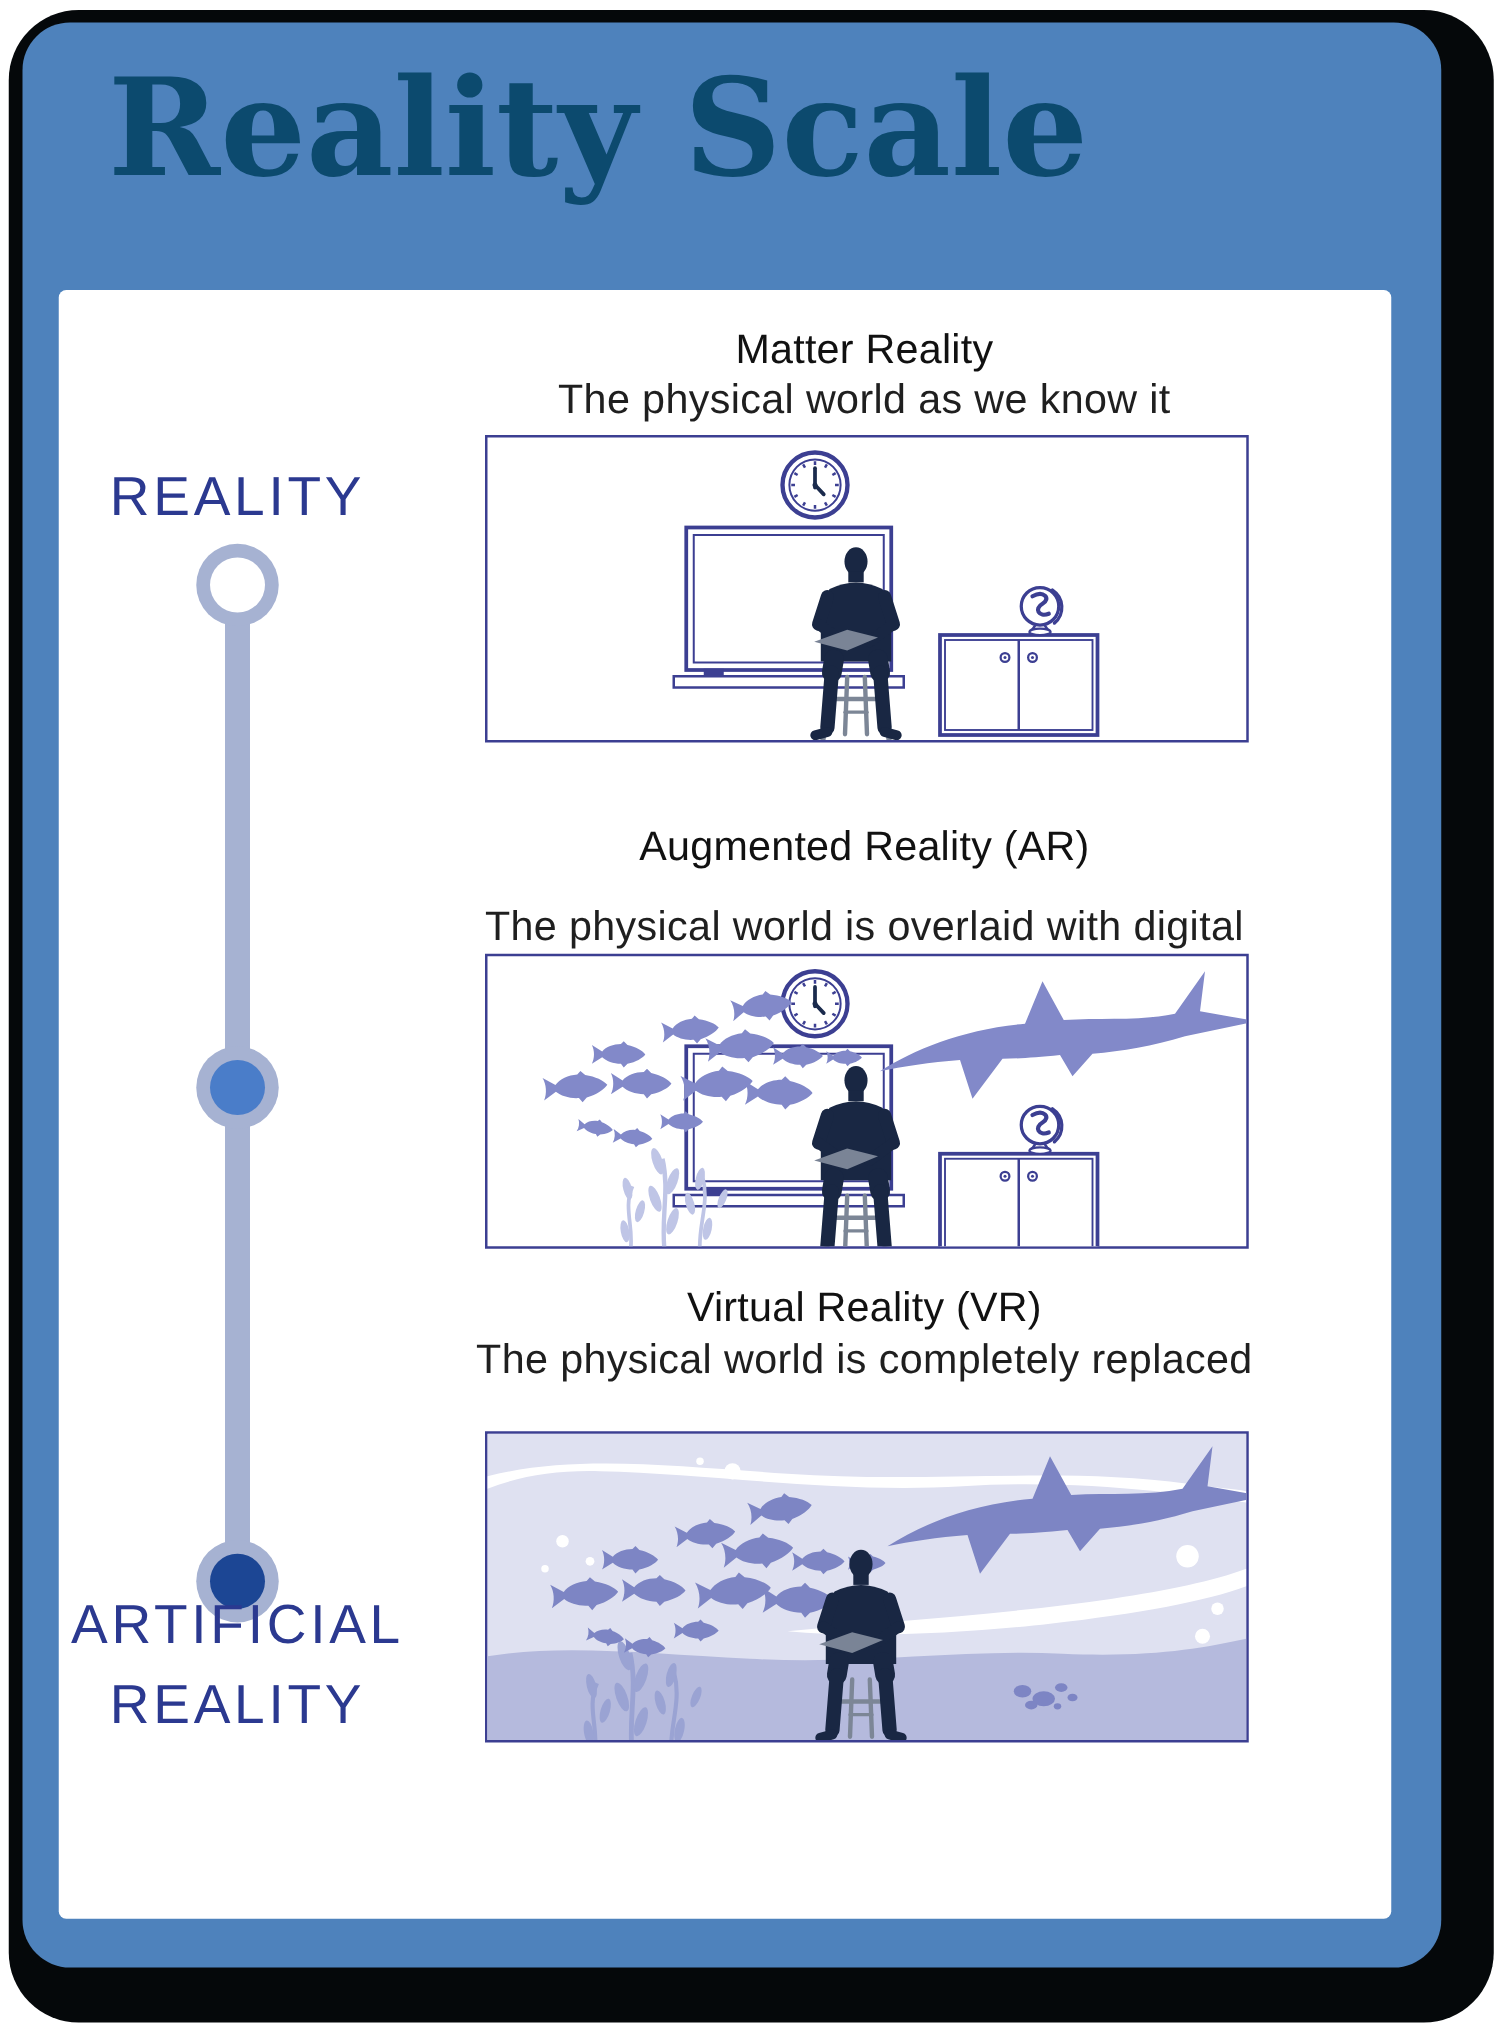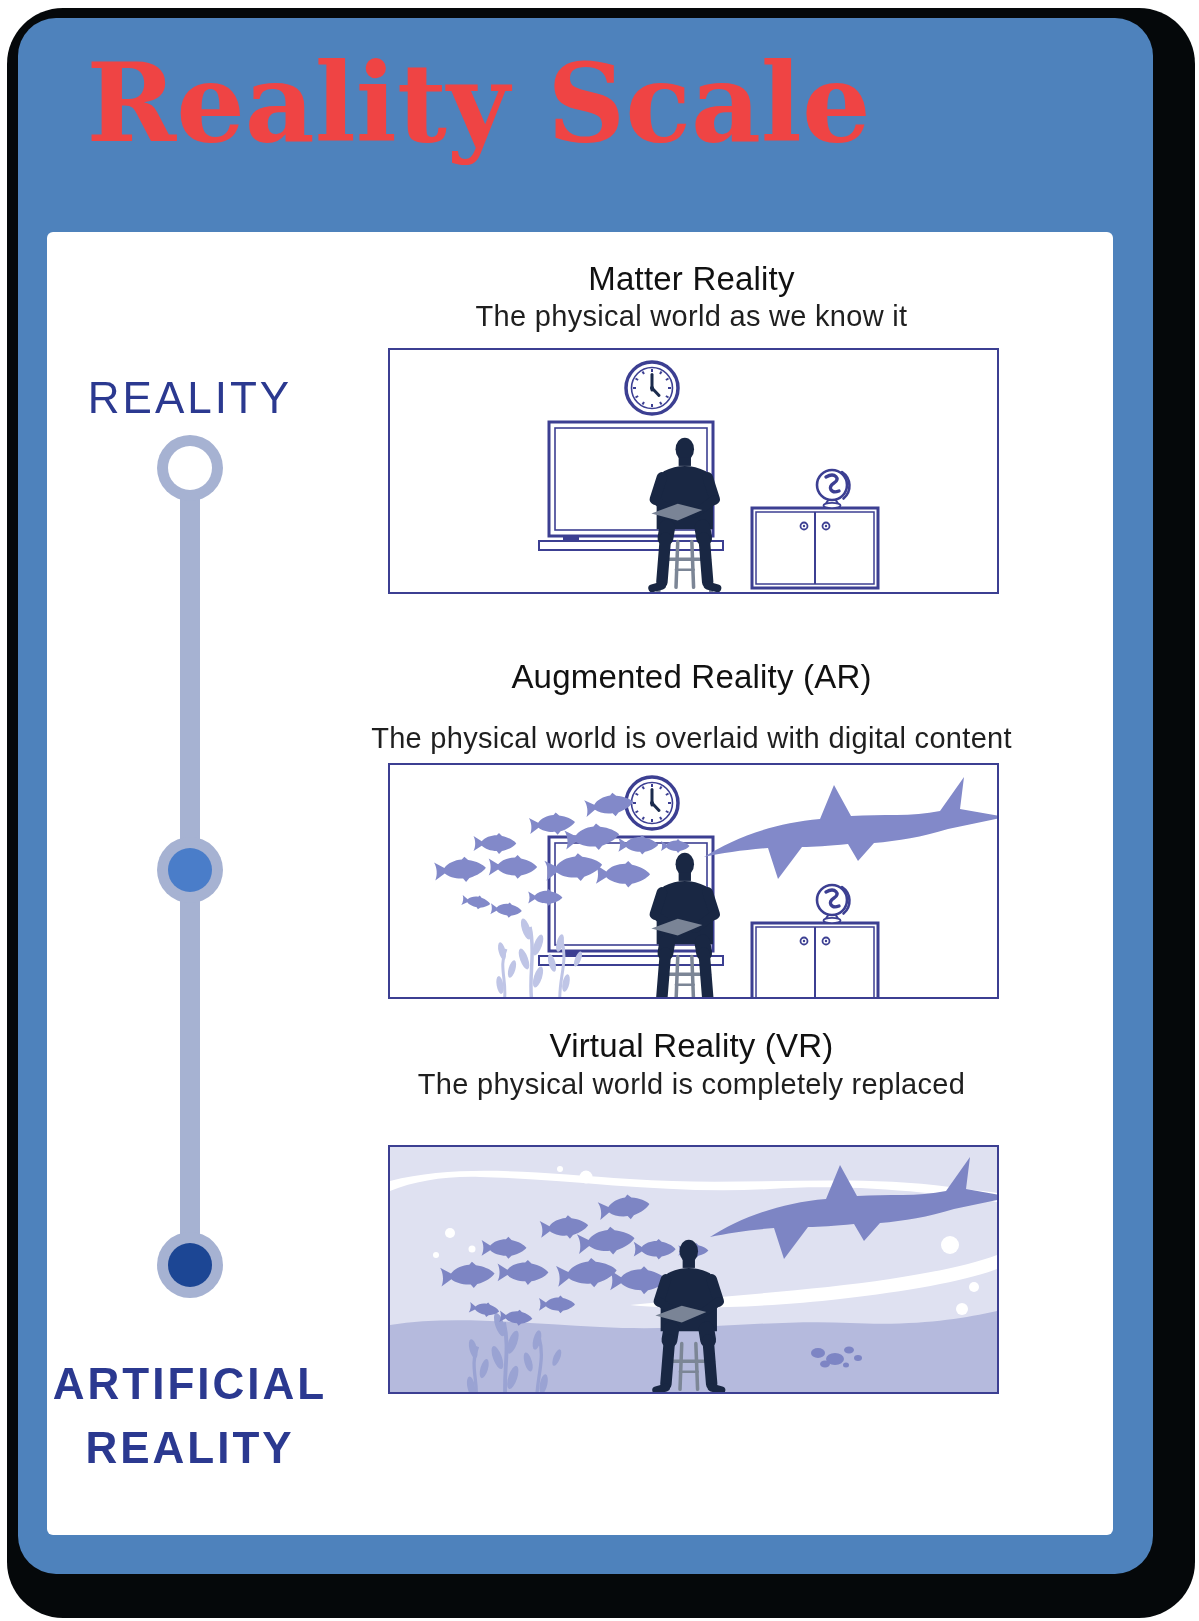--- a/index.html
+++ b/index.html
@@ -10,7 +10,7 @@
   .blue-frame{position:absolute;left:18px;top:18px;width:1135px;height:1556px;
               background:#4e82bc;border-radius:38px;}
   .poster-title{position:absolute;left:18px;top:36px;width:921px;text-align:center;
-                color:#ef4444;font-family:"DejaVu Serif",serif;font-weight:600;
+                color:#0c4a6e;font-family:"DejaVu Serif",serif;font-weight:600;
                 font-size:108px;line-height:1.25;}
   .card{position:absolute;left:47px;top:232px;width:1066px;height:1303px;
         background:#ffffff;border-radius:6px;}

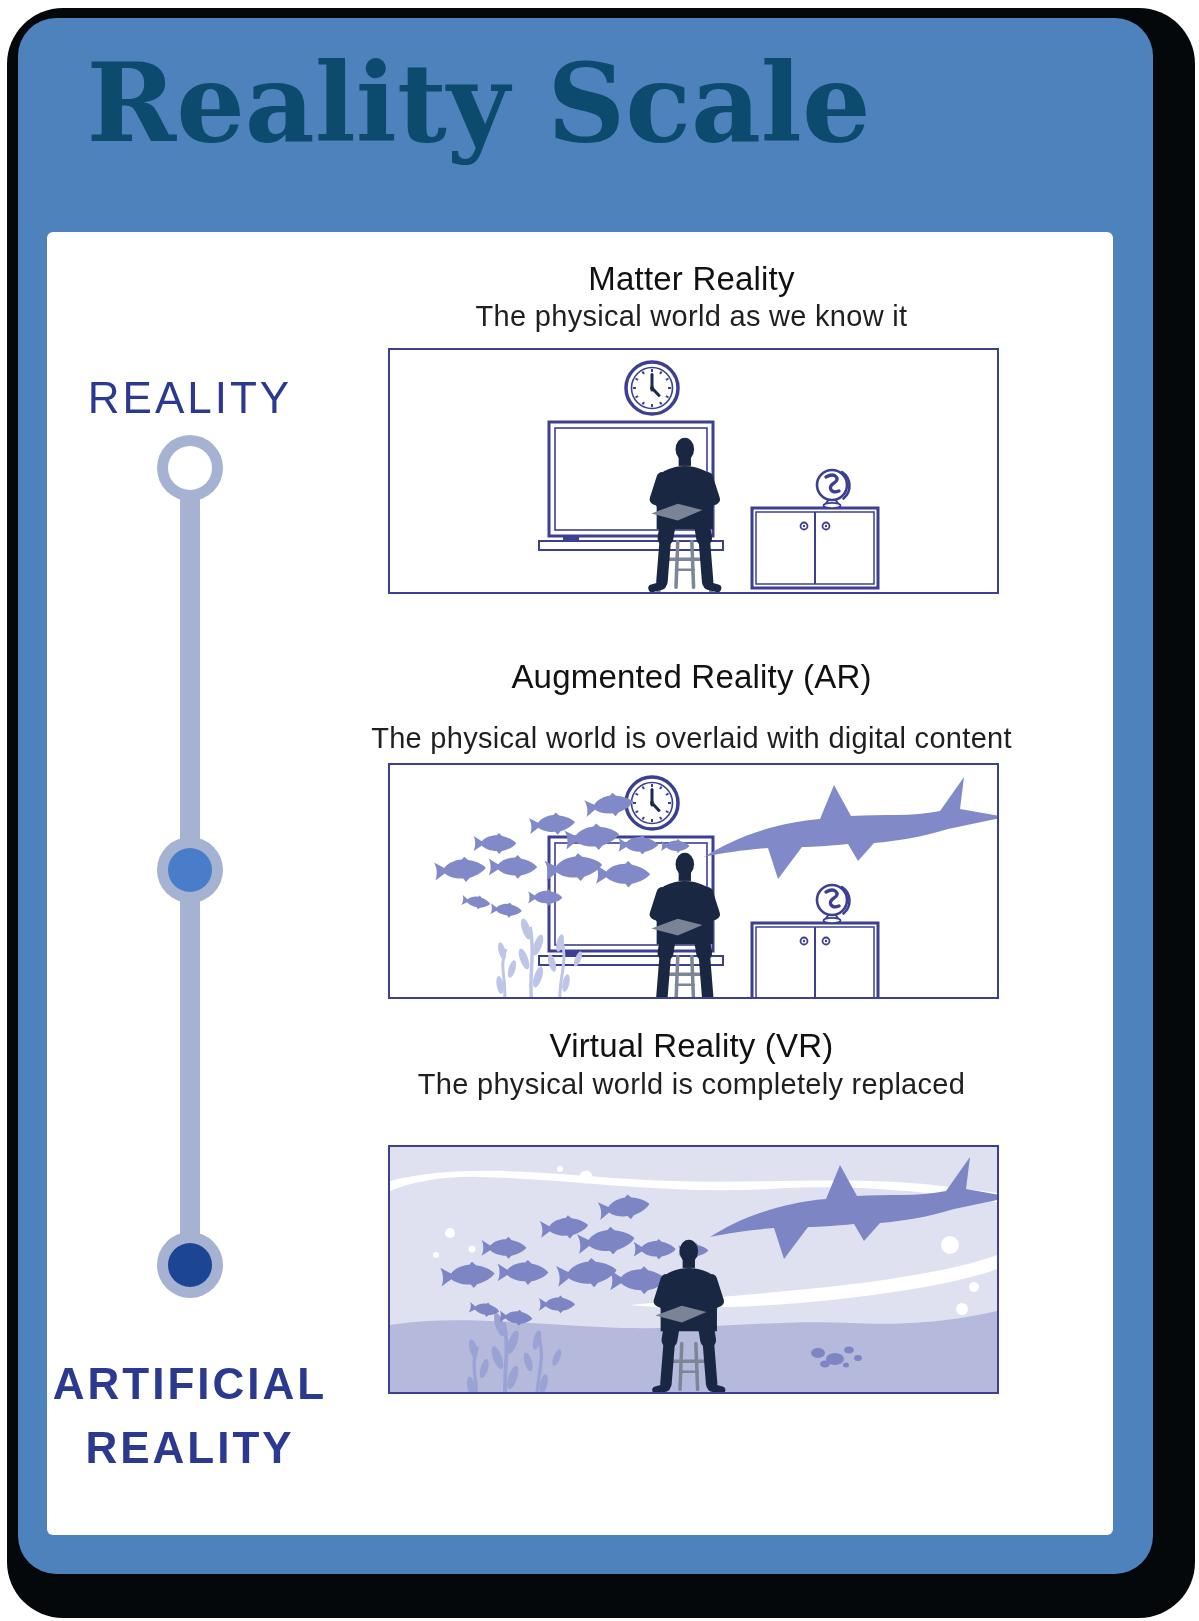--- a/index.html
+++ b/index.html
@@ -17,7 +17,7 @@
   .sec-head{position:absolute;left:341px;width:607px;text-align:center;
             font-weight:normal;font-size:33px;color:#111111;letter-spacing:0.2px;}
   .sec-sub{position:absolute;left:311px;width:667px;text-align:center;
-           font-weight:300;font-size:29px;color:#1f1f1f;letter-spacing:0.3px;line-height:1.14;}
+           font-weight:300;font-size:33px;color:#1f1f1f;letter-spacing:0.3px;line-height:1.14;}
   .scene-box{position:absolute;left:341px;width:607px;border:2px solid #3c3f92;
              background:#ffffff;box-sizing:content-box;}
   .scene-box svg{display:block;}

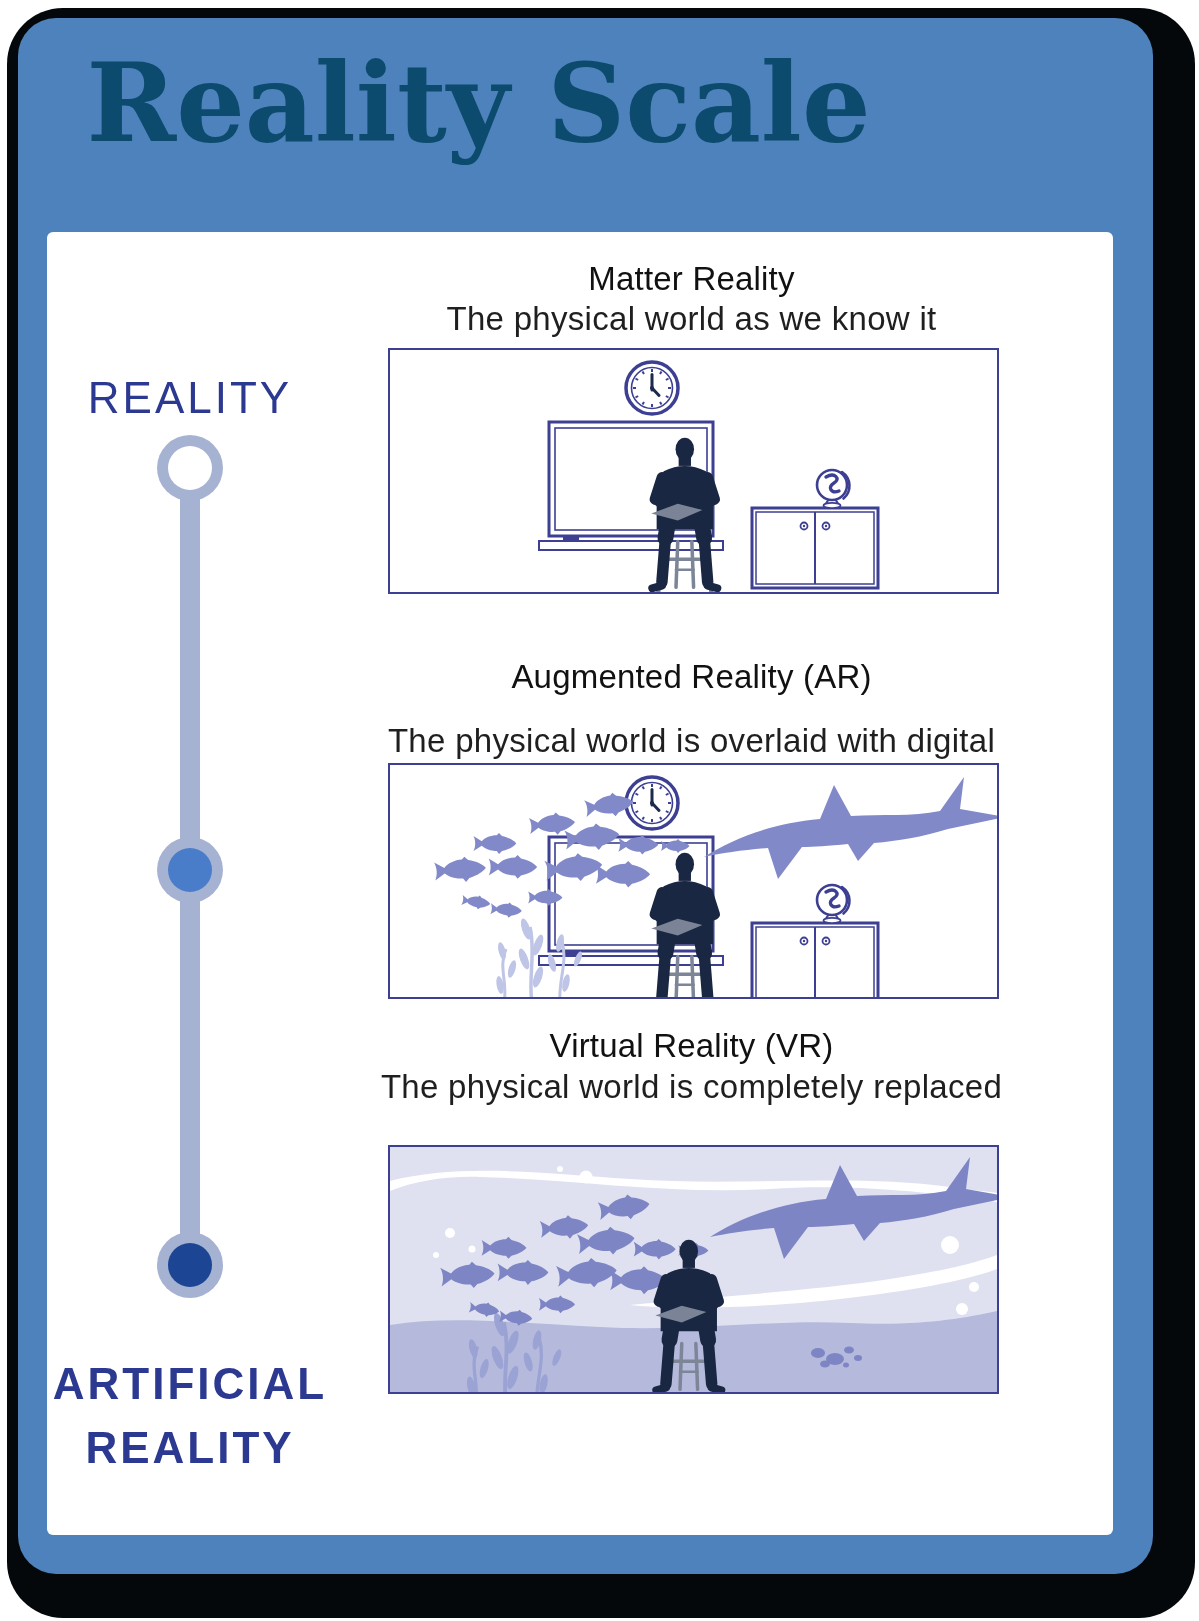--- a/index.html
+++ b/index.html
@@ -195,7 +195,7 @@
     <div class="ring" style="left:110px;top:1000px;">
       <span class="inner" style="background:#1c4694;"></span>
     </div>
-    <div class="rail-label" style="top:1120px;font-weight:bold;">
+    <div class="rail-label" style="top:1036px;">
       <div>ARTIFICIAL</div>
       <div>REALITY</div>
     </div>

